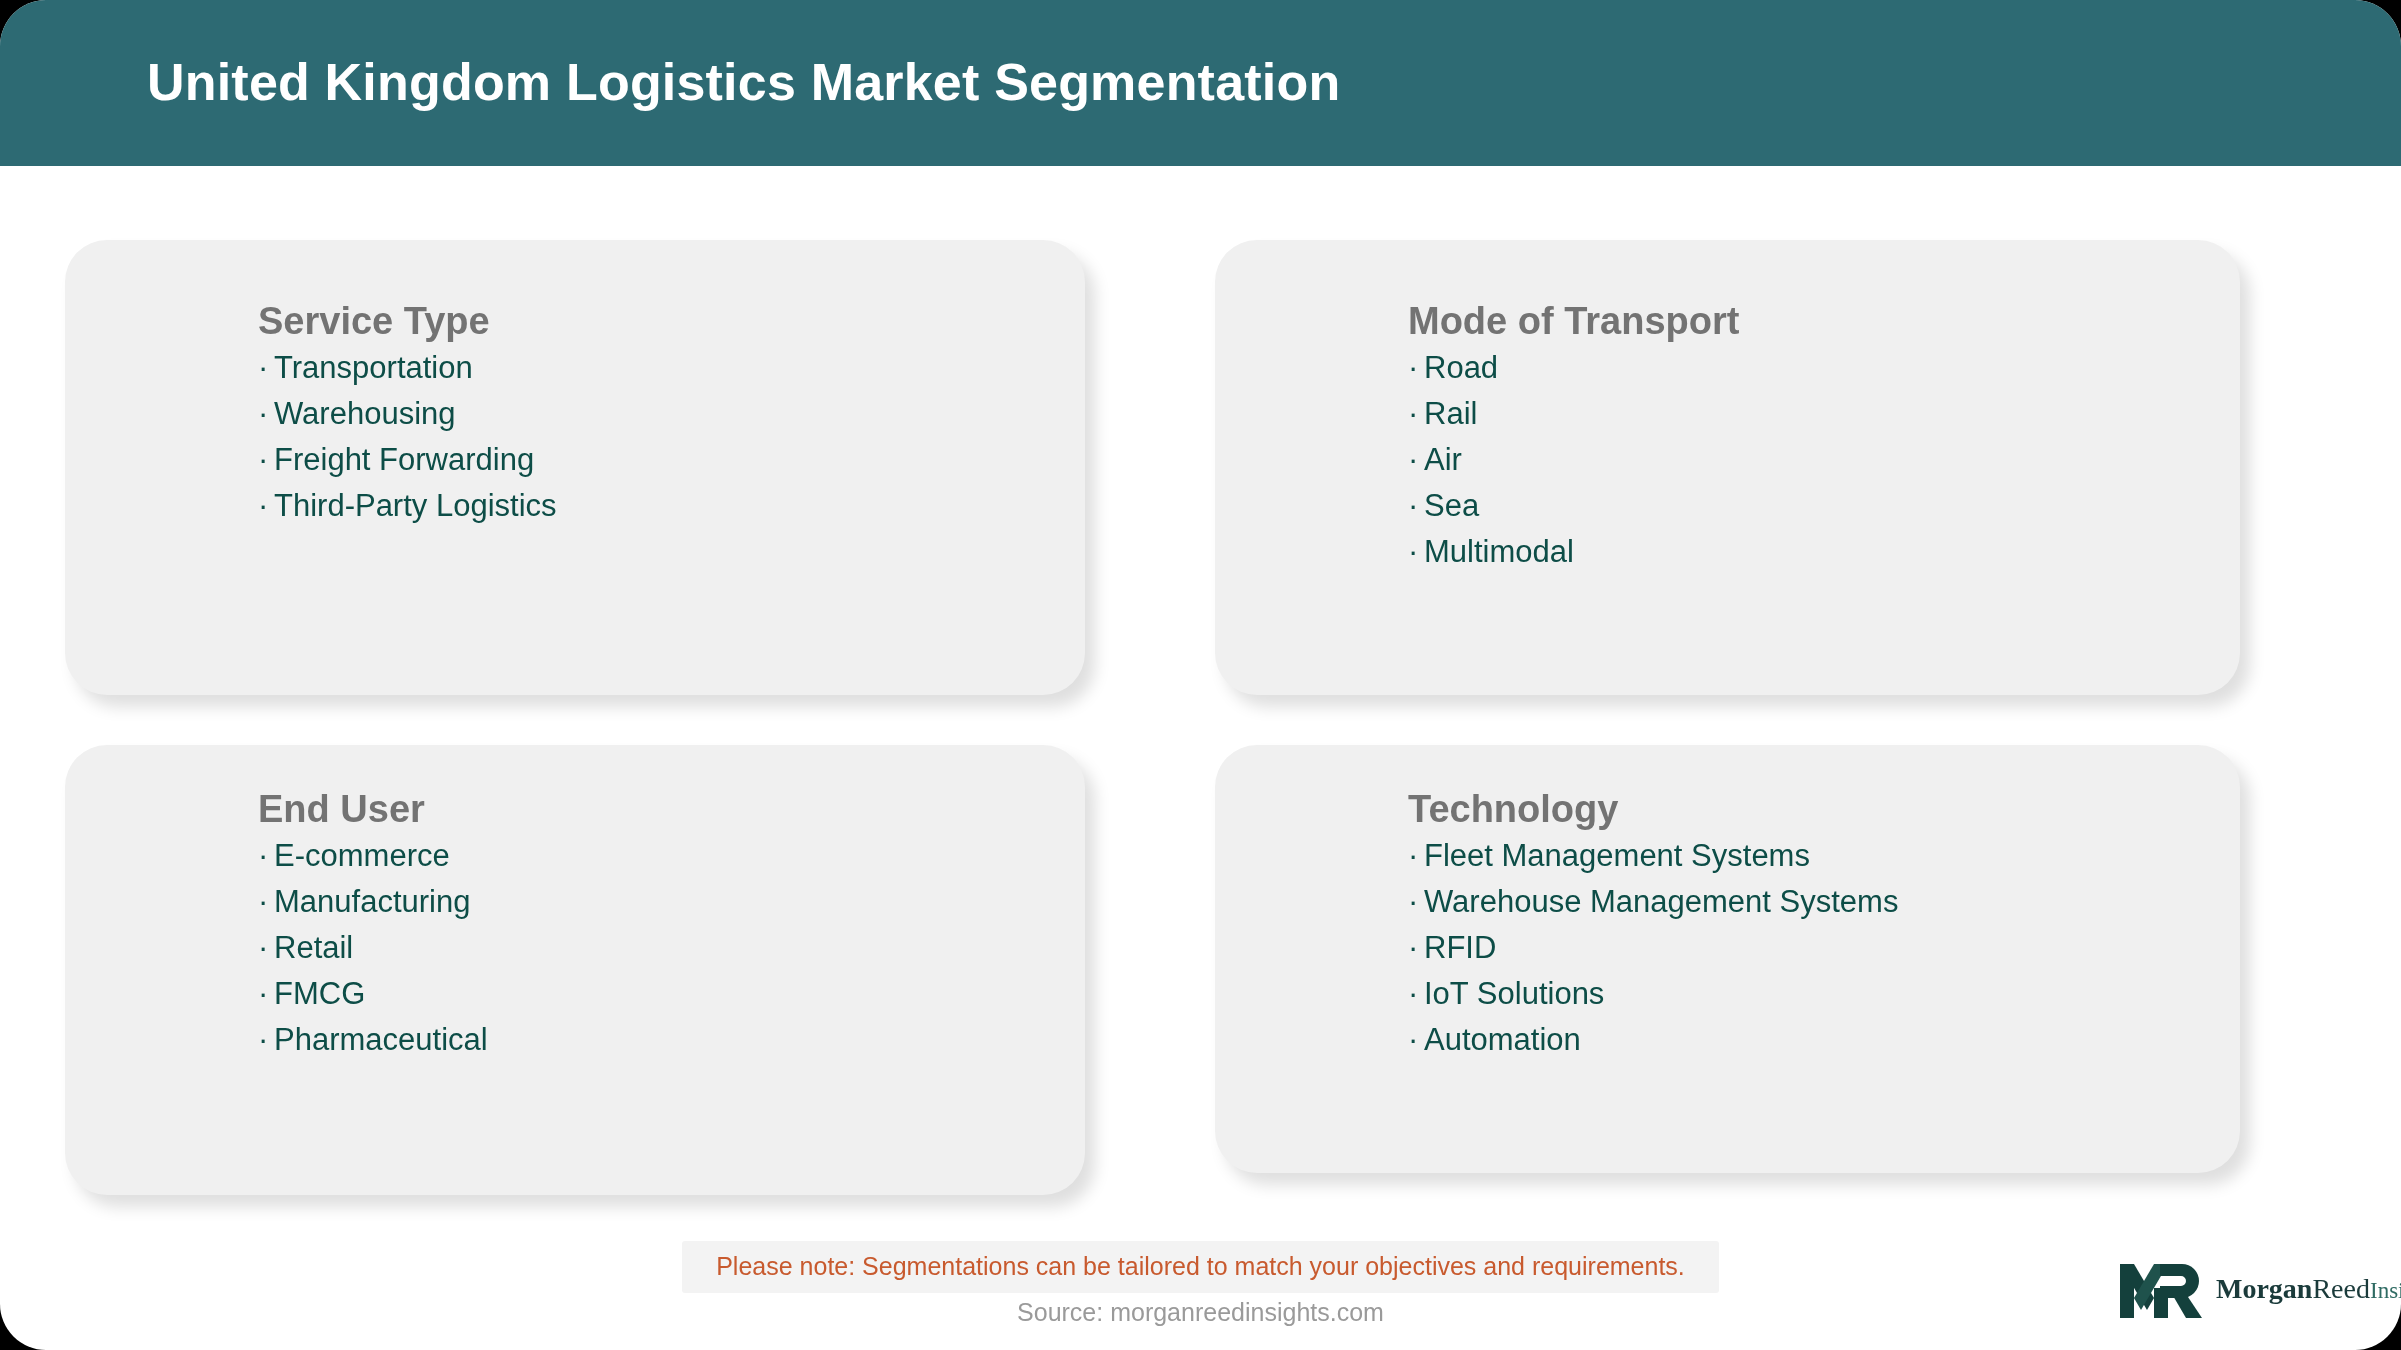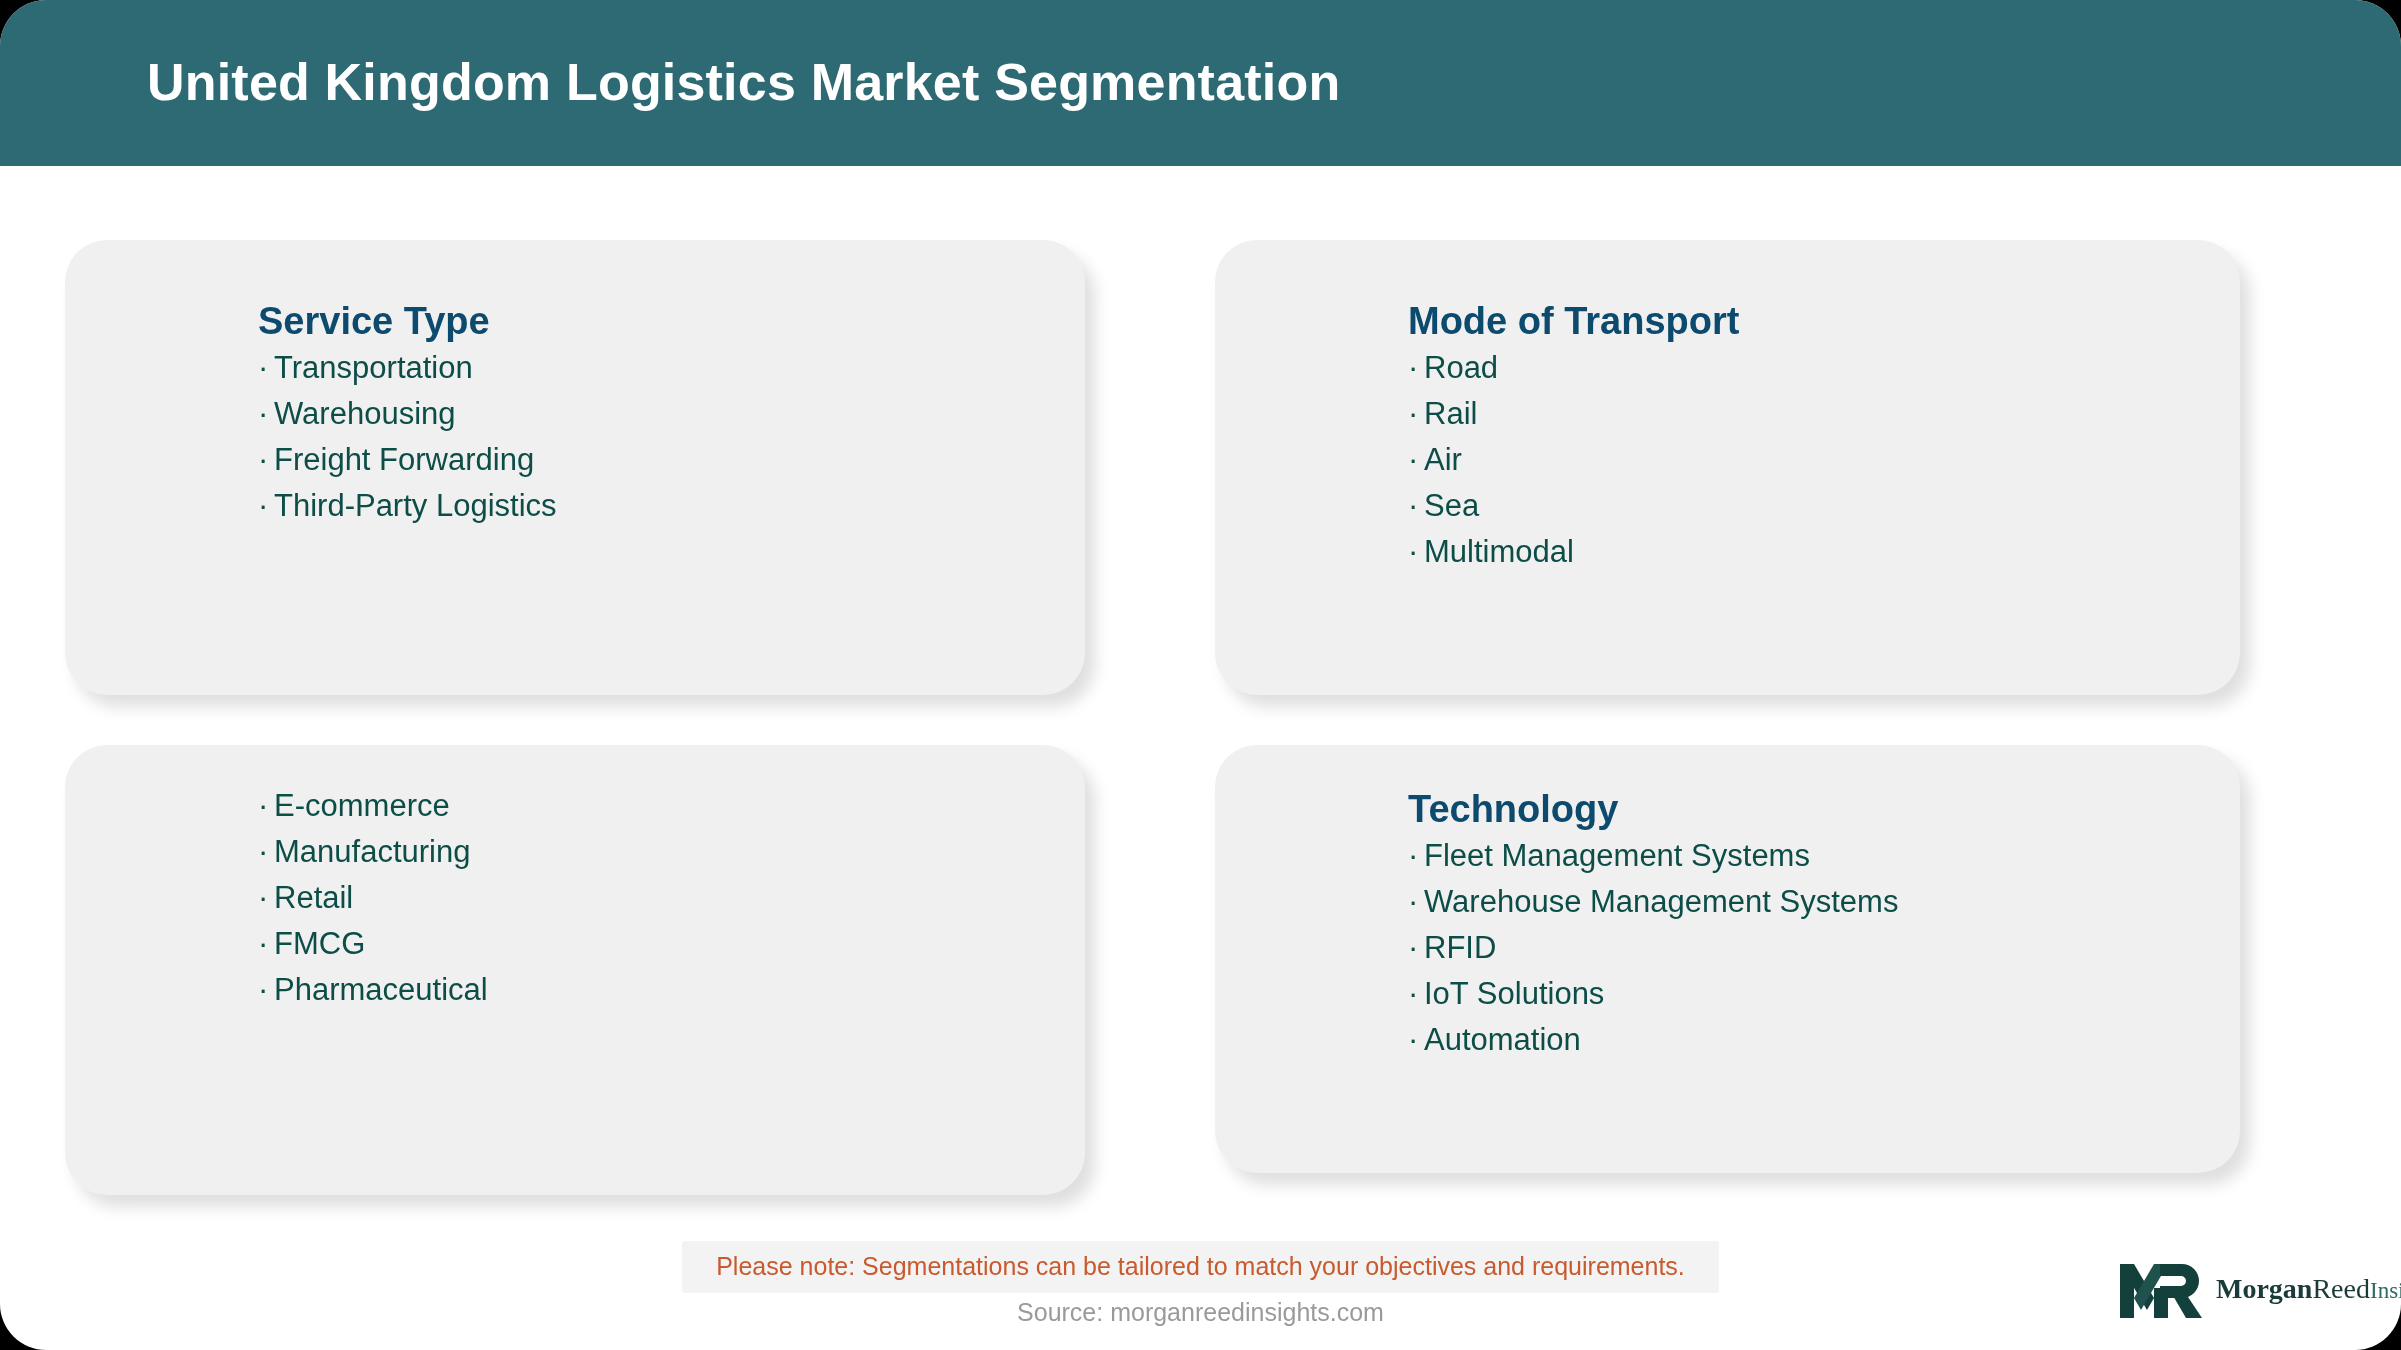--- a/index.html
+++ b/index.html
@@ -78,7 +78,7 @@
   .seg-card.pos-3 .card-inner { top: 45px; }
 
   .card-heading {
-    color: #0c4a6e;
+    color: #737373;
     font-size: 38px;
     font-weight: bold;
     line-height: 1.05;

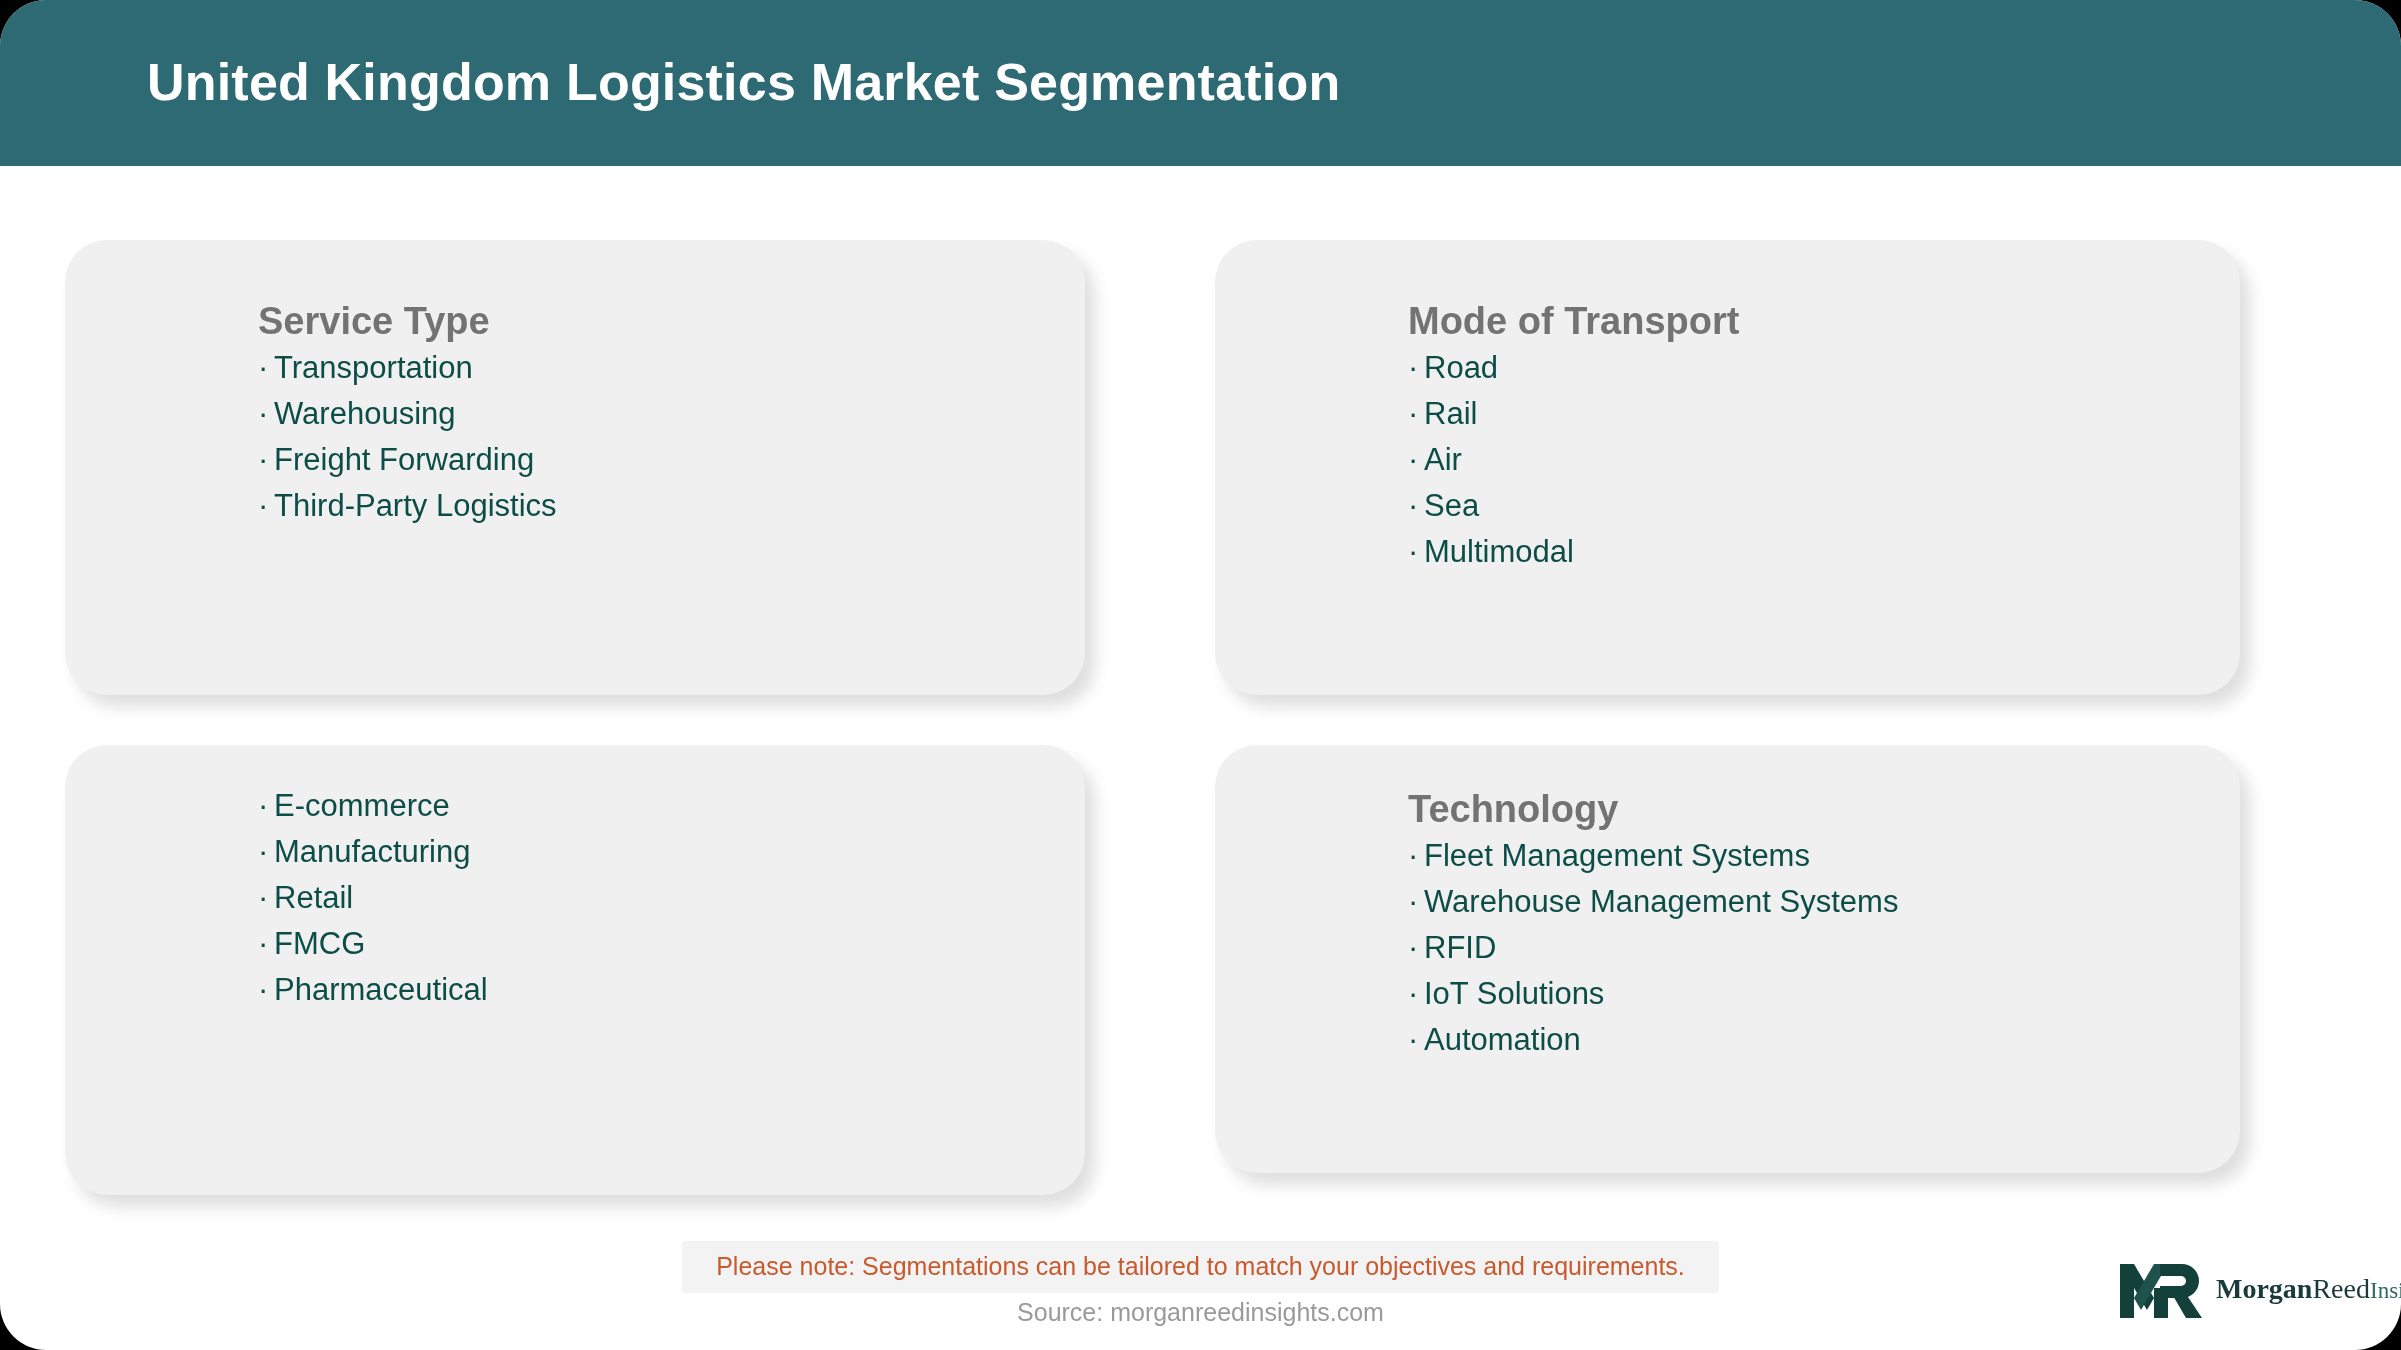--- a/index.html
+++ b/index.html
@@ -232,6 +232,7 @@
 
     <div class="seg-card pos-2">
       <div class="card-inner">
+        <div class="card-heading">End User</div>
         <ul class="card-list">
           <li>
             <span class="bullet-dot">·</span>

